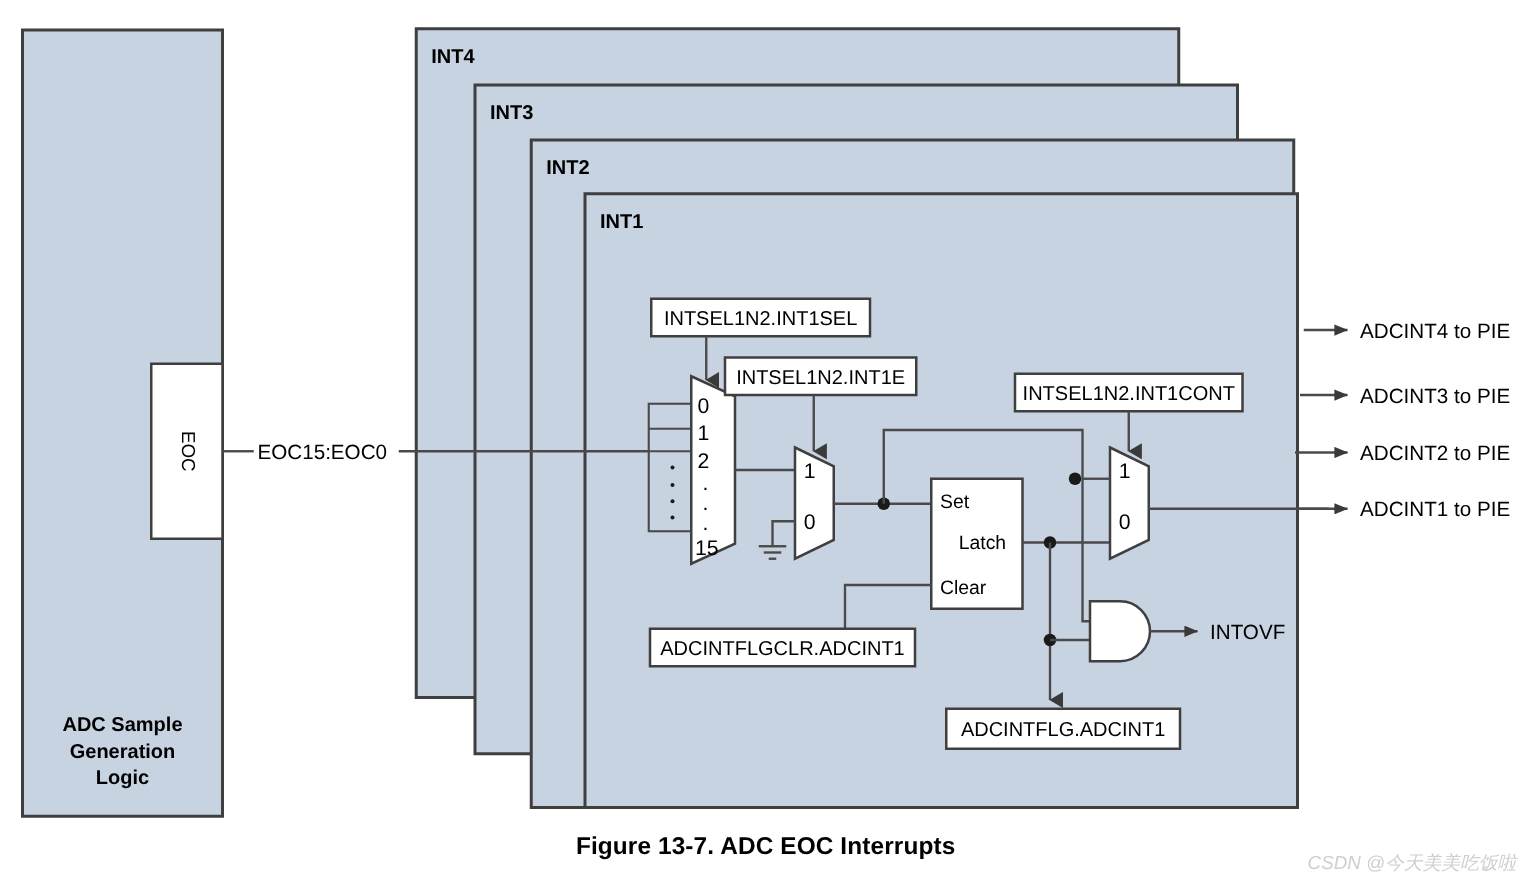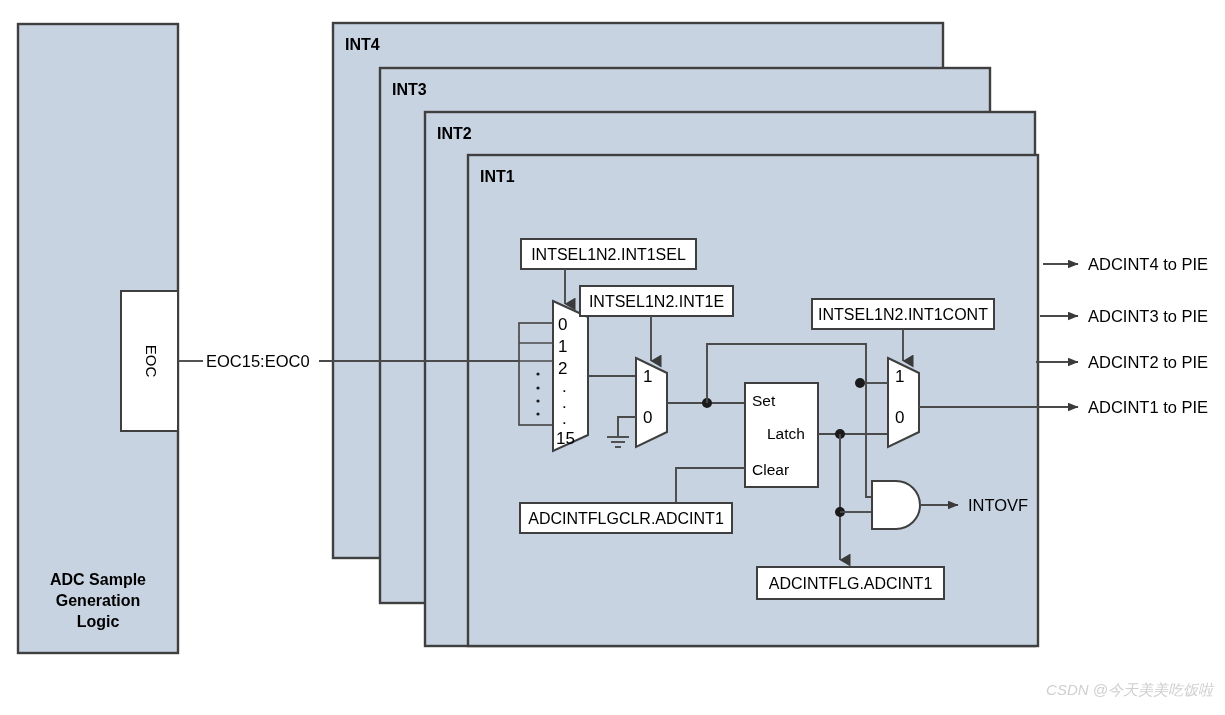--- a/index.html
+++ b/index.html
@@ -229,6 +229,7 @@
     <text class="lbl" x="1088" y="413">ADCINT1 to PIE</text>
   </svg>
 
+  <div class="caption">Figure 13-7. ADC EOC Interrupts</div>
   <div class="watermark">CSDN @今天美美吃饭啦</div>
 
 </div>

